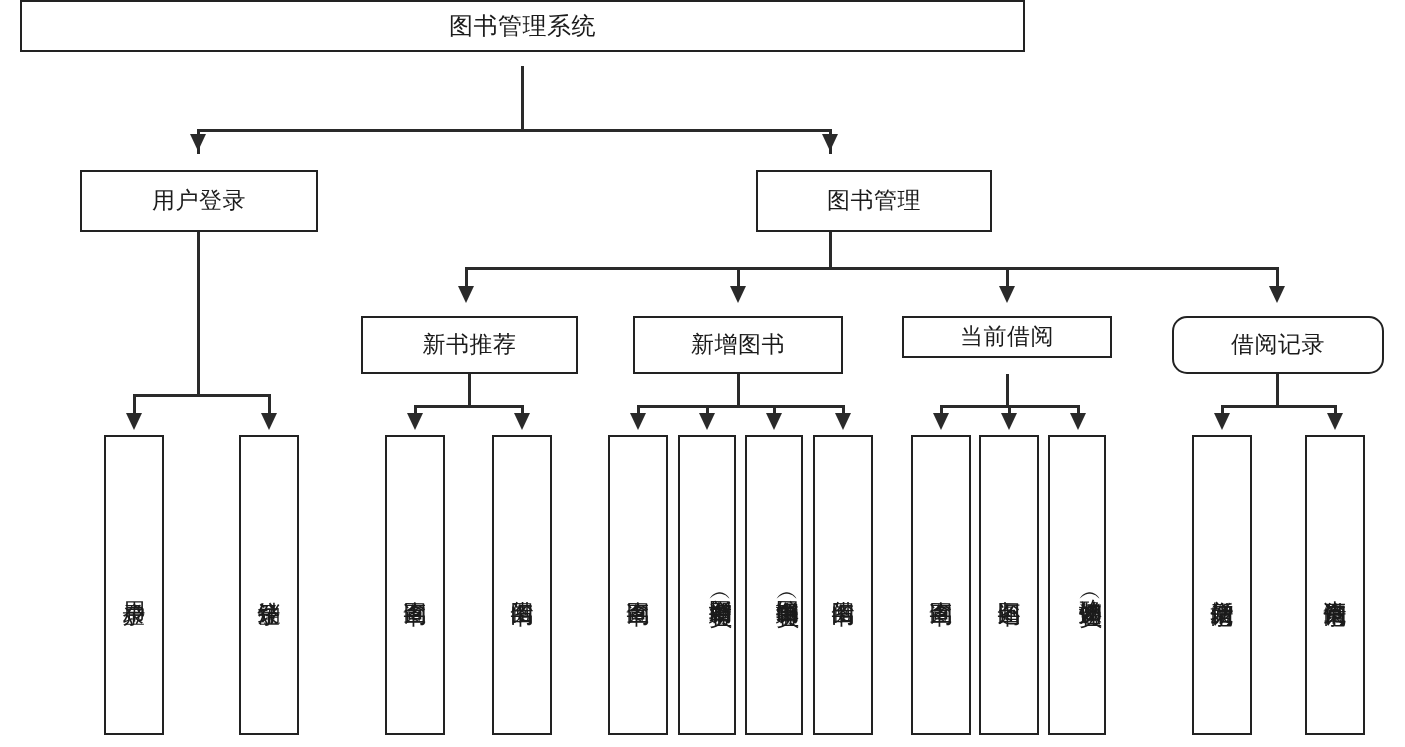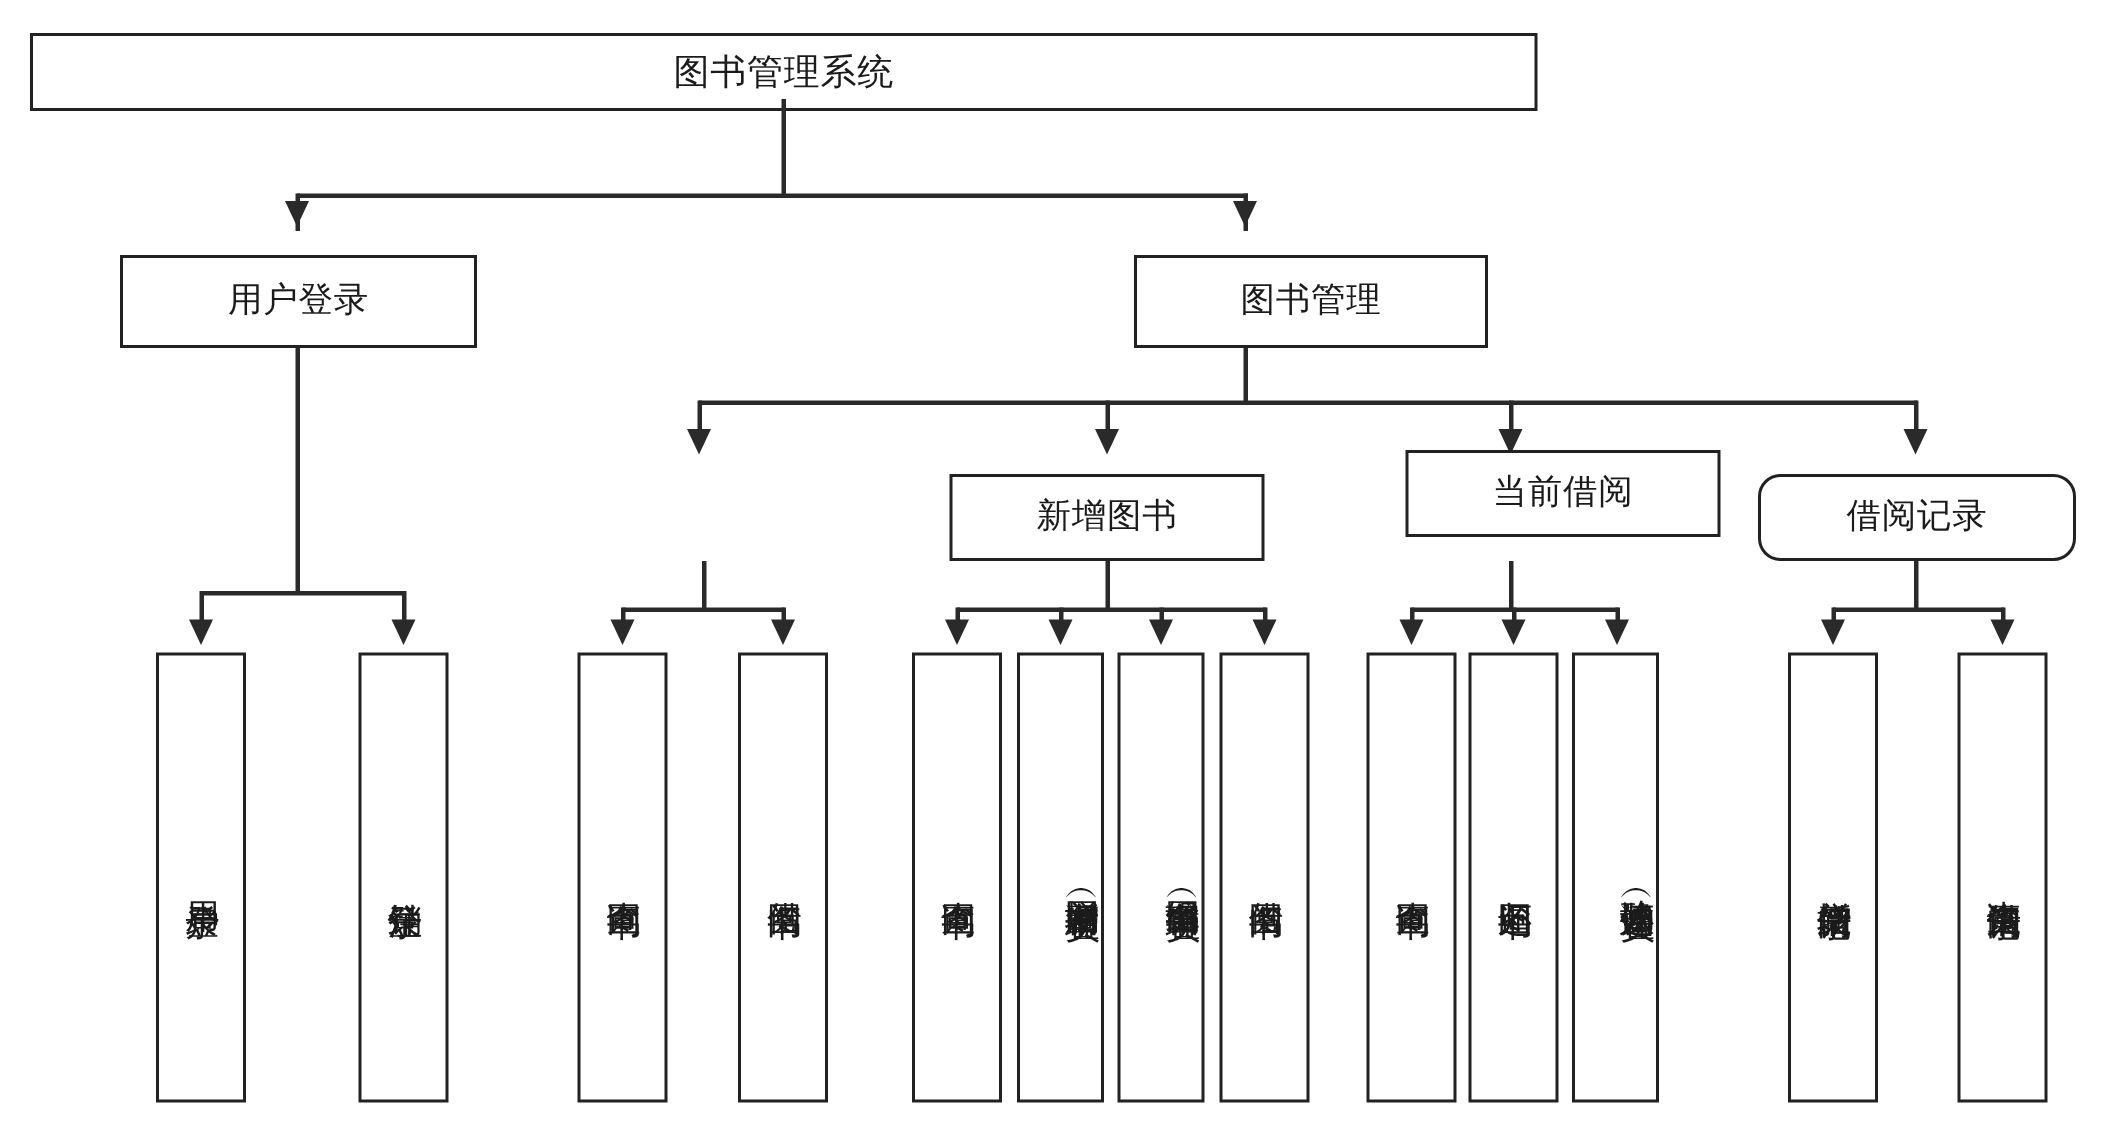--- a/index.html
+++ b/index.html
@@ -74,7 +74,7 @@
 
 <div id="canvas">
 
-  <div class="node horiz root" style="left:20px; top:22px; width:1005px; height:52px;">
+  <div class="node horiz root" style="left:20px; top:0; width:1005px; height:52px;">
     <span>图书管理系统</span>
   </div>
 

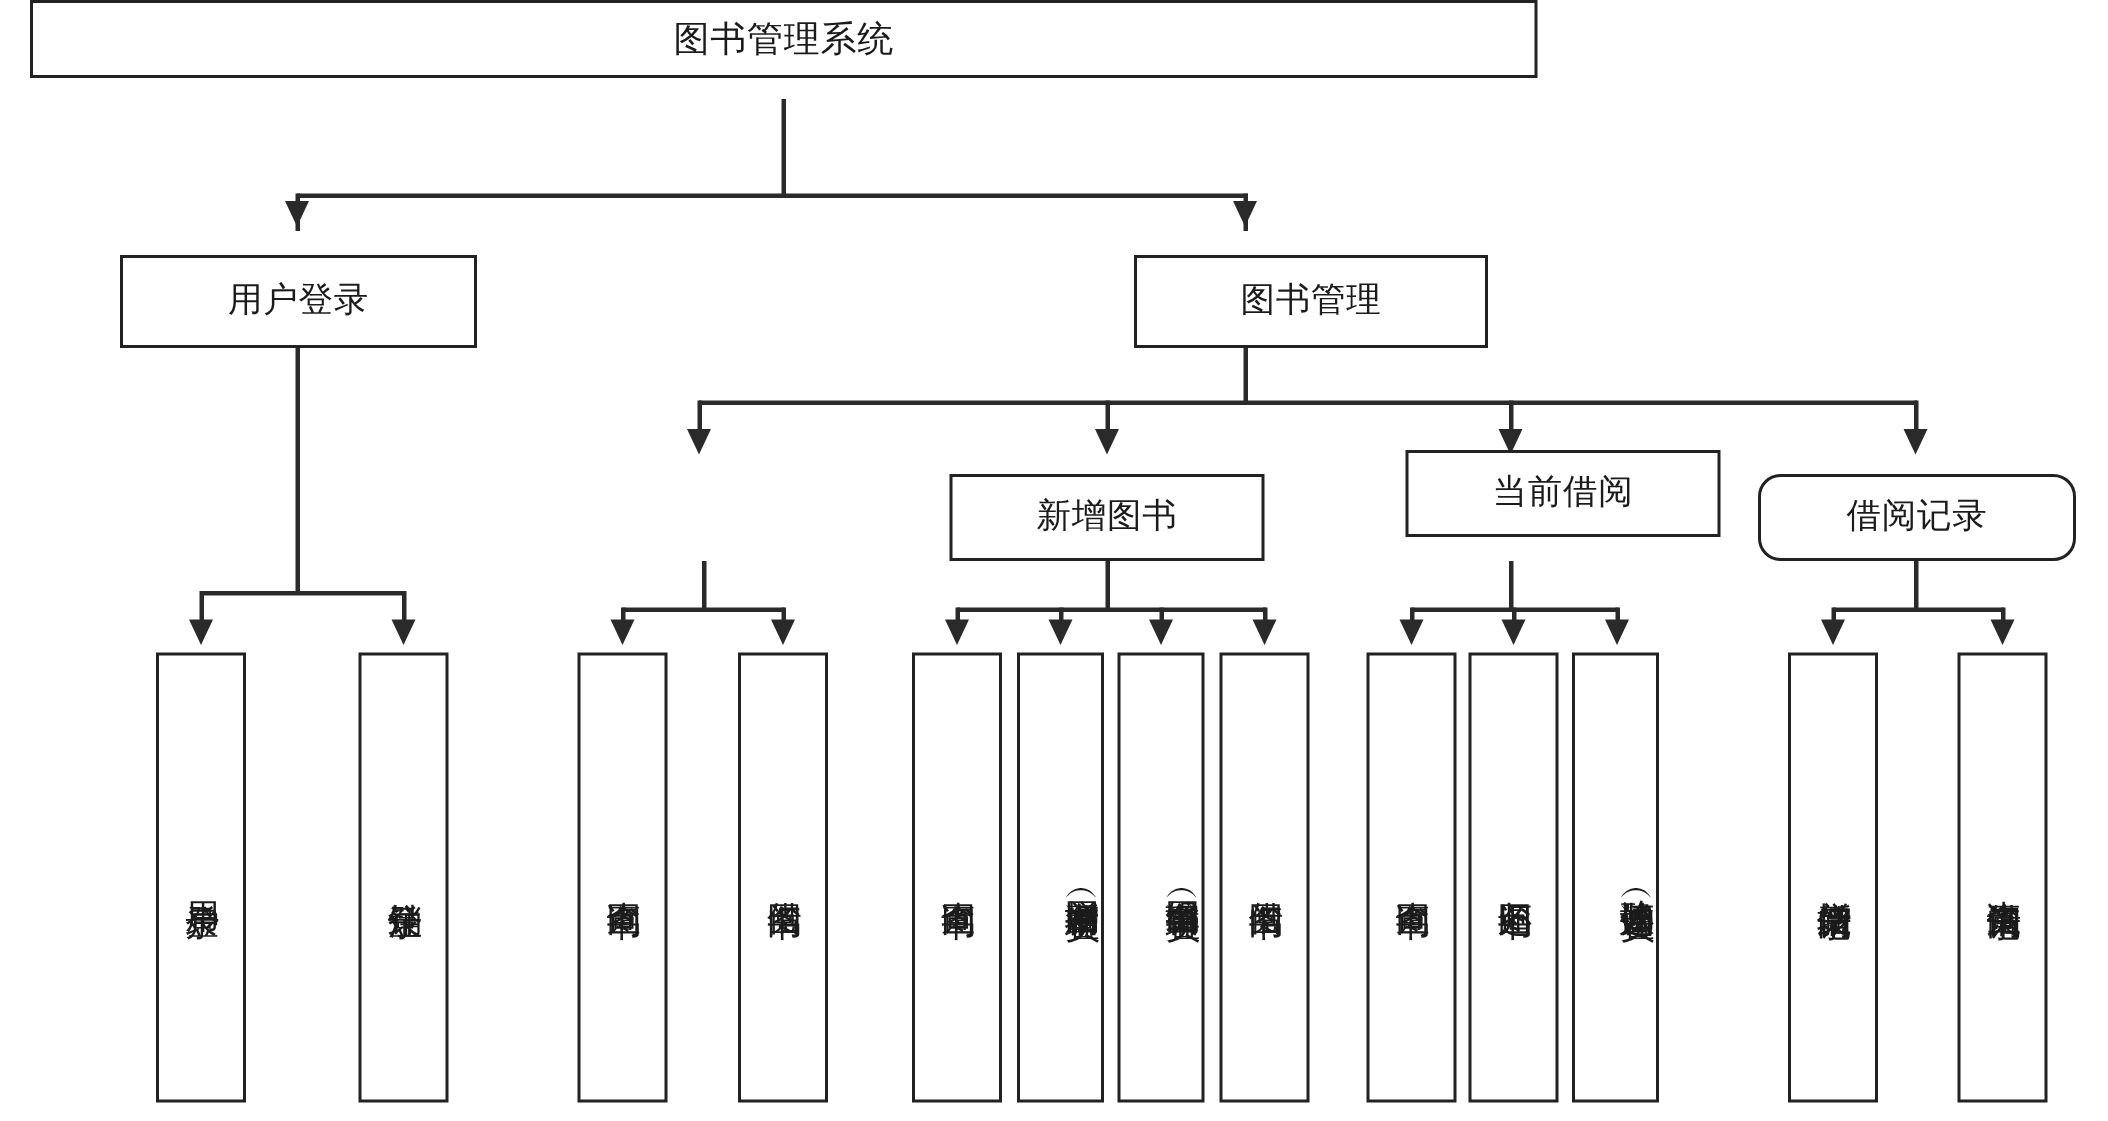--- a/index.html
+++ b/index.html
@@ -112,6 +112,9 @@
   <div class="edge v" style="left:1276px; top:267px; height:24px;"></div>
   <div class="arrow" style="left:1269px; top:286px;"></div>
 
+  <div class="node horiz" style="left:361px; top:316px; width:217px; height:58px;">
+    <span>新书推荐</span>
+  </div>
   <div class="node horiz" style="left:633px; top:316px; width:210px; height:58px;">
     <span>新增图书</span>
   </div>

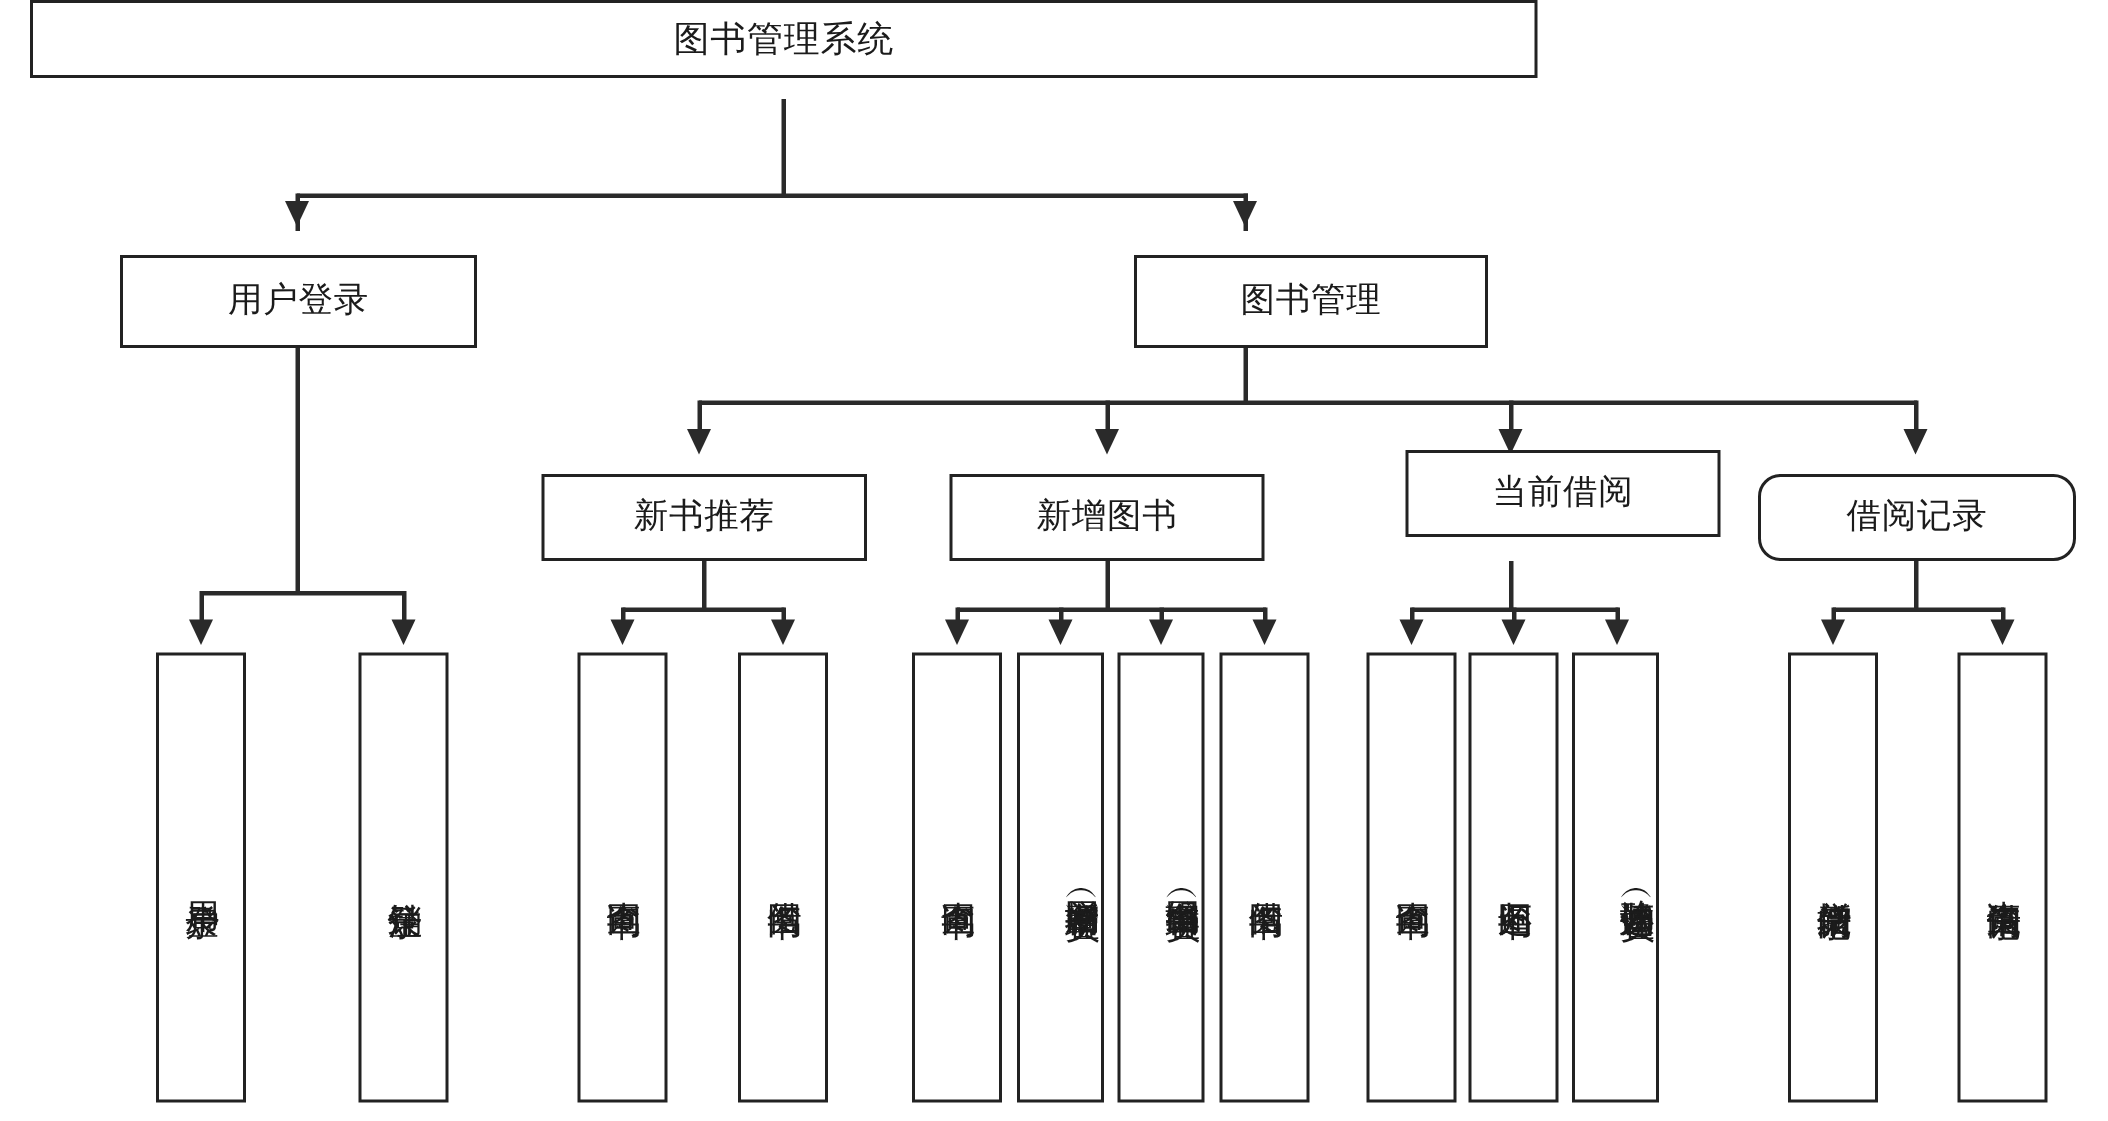--- a/index.html
+++ b/index.html
@@ -118,7 +118,7 @@
   <div class="node horiz" style="left:633px; top:316px; width:210px; height:58px;">
     <span>新增图书</span>
   </div>
-  <div class="node horiz" style="left:902px; top:300px; width:210px; height:58px;margin-left:35px;">
+  <div class="node horiz" style="left:902px; top:316px; width:210px; height:42px;">
     <span>当前借阅</span>
   </div>
   <div class="node horiz" style="left:1172px; top:316px; width:212px; height:58px;border-radius:15px;">

